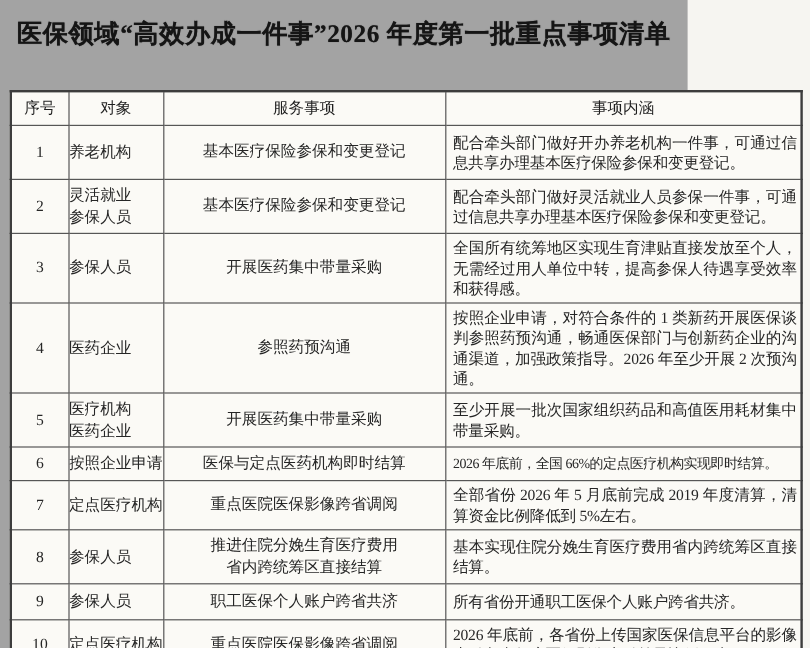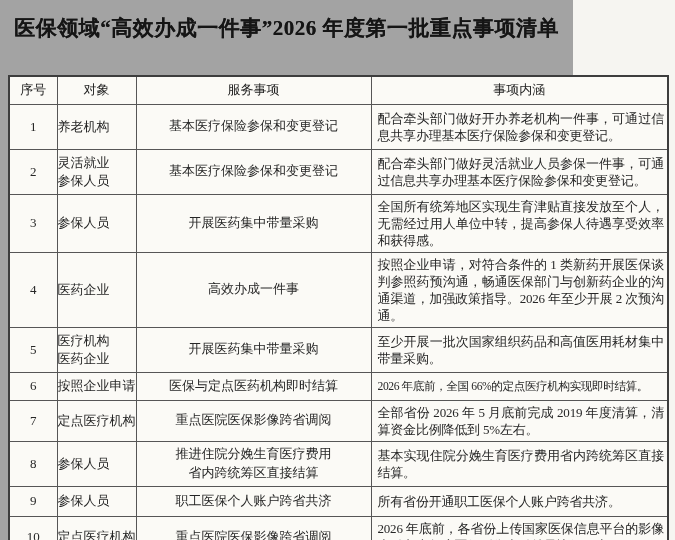--- a/index.html
+++ b/index.html
@@ -100,7 +100,7 @@
     <tr style="height:60px">
       <td class="c-no">4</td>
       <td class="c-target">医药企业</td>
-      <td class="c-service">高效办成一件事</td>
+      <td class="c-service">参照药预沟通</td>
       <td class="c-content">按照企业申请，对符合条件的 1 类新药开展医保谈判参照药预沟通，畅通医保部门与创新药企业的沟通渠道，加强政策指导。2026 年至少开展 2 次预沟通。</td>
     </tr>
     <tr style="height:45px">

